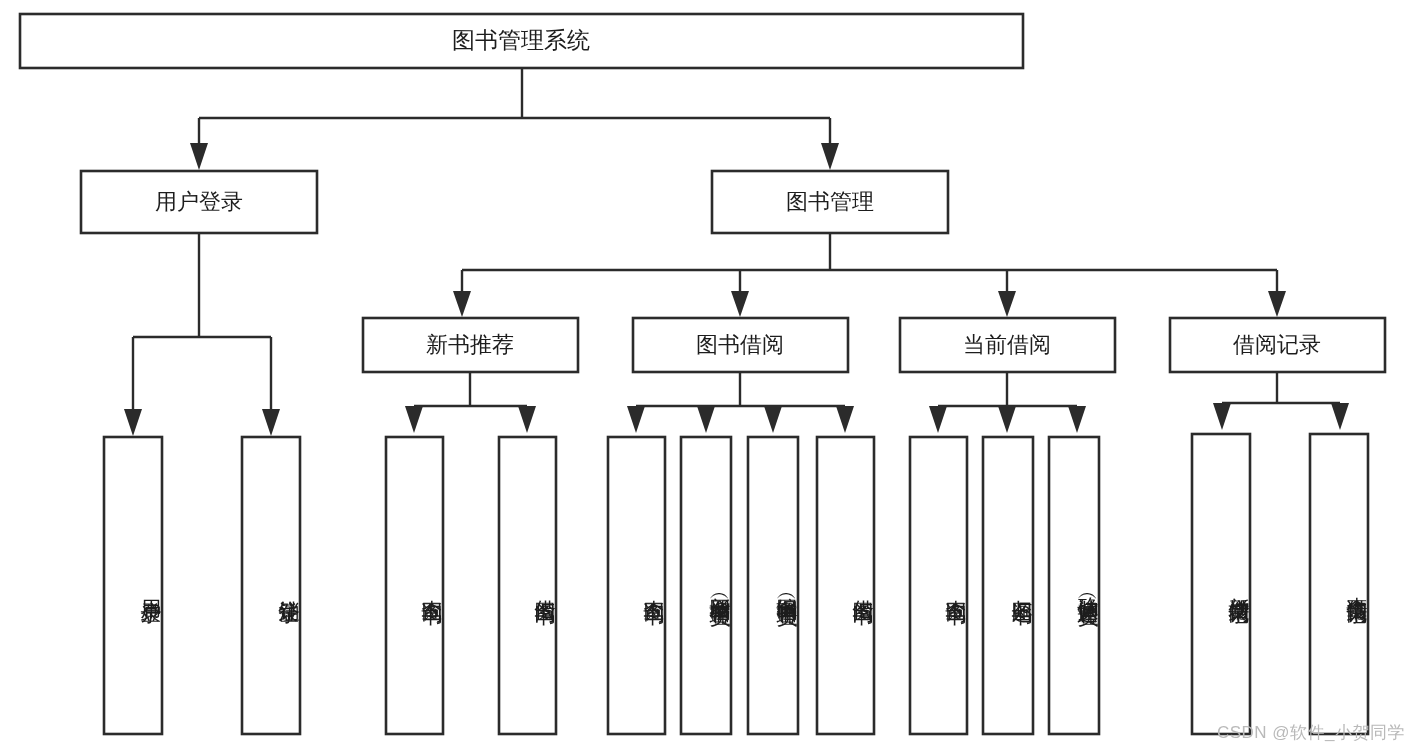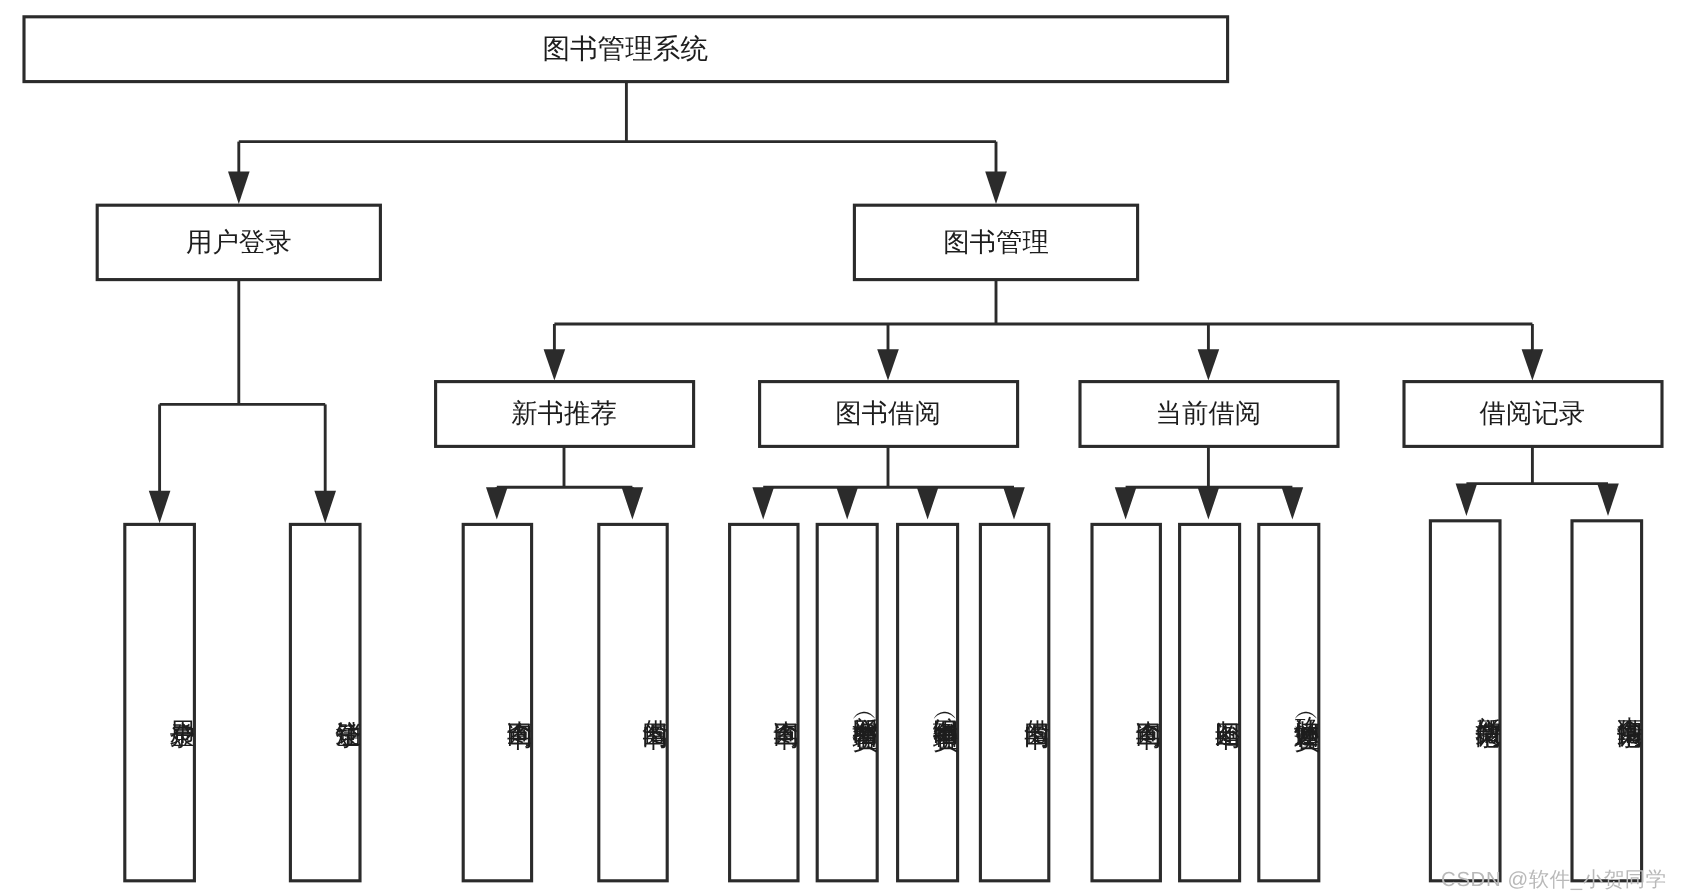--- a/index.html
+++ b/index.html
@@ -70,7 +70,7 @@
   }
   .watermark {
     position: absolute;
-    right: 16px;
+    right: 0;
     bottom: 3px;
     font-family: "Liberation Sans", "DejaVu Sans", sans-serif;
     font-size: 17px;

